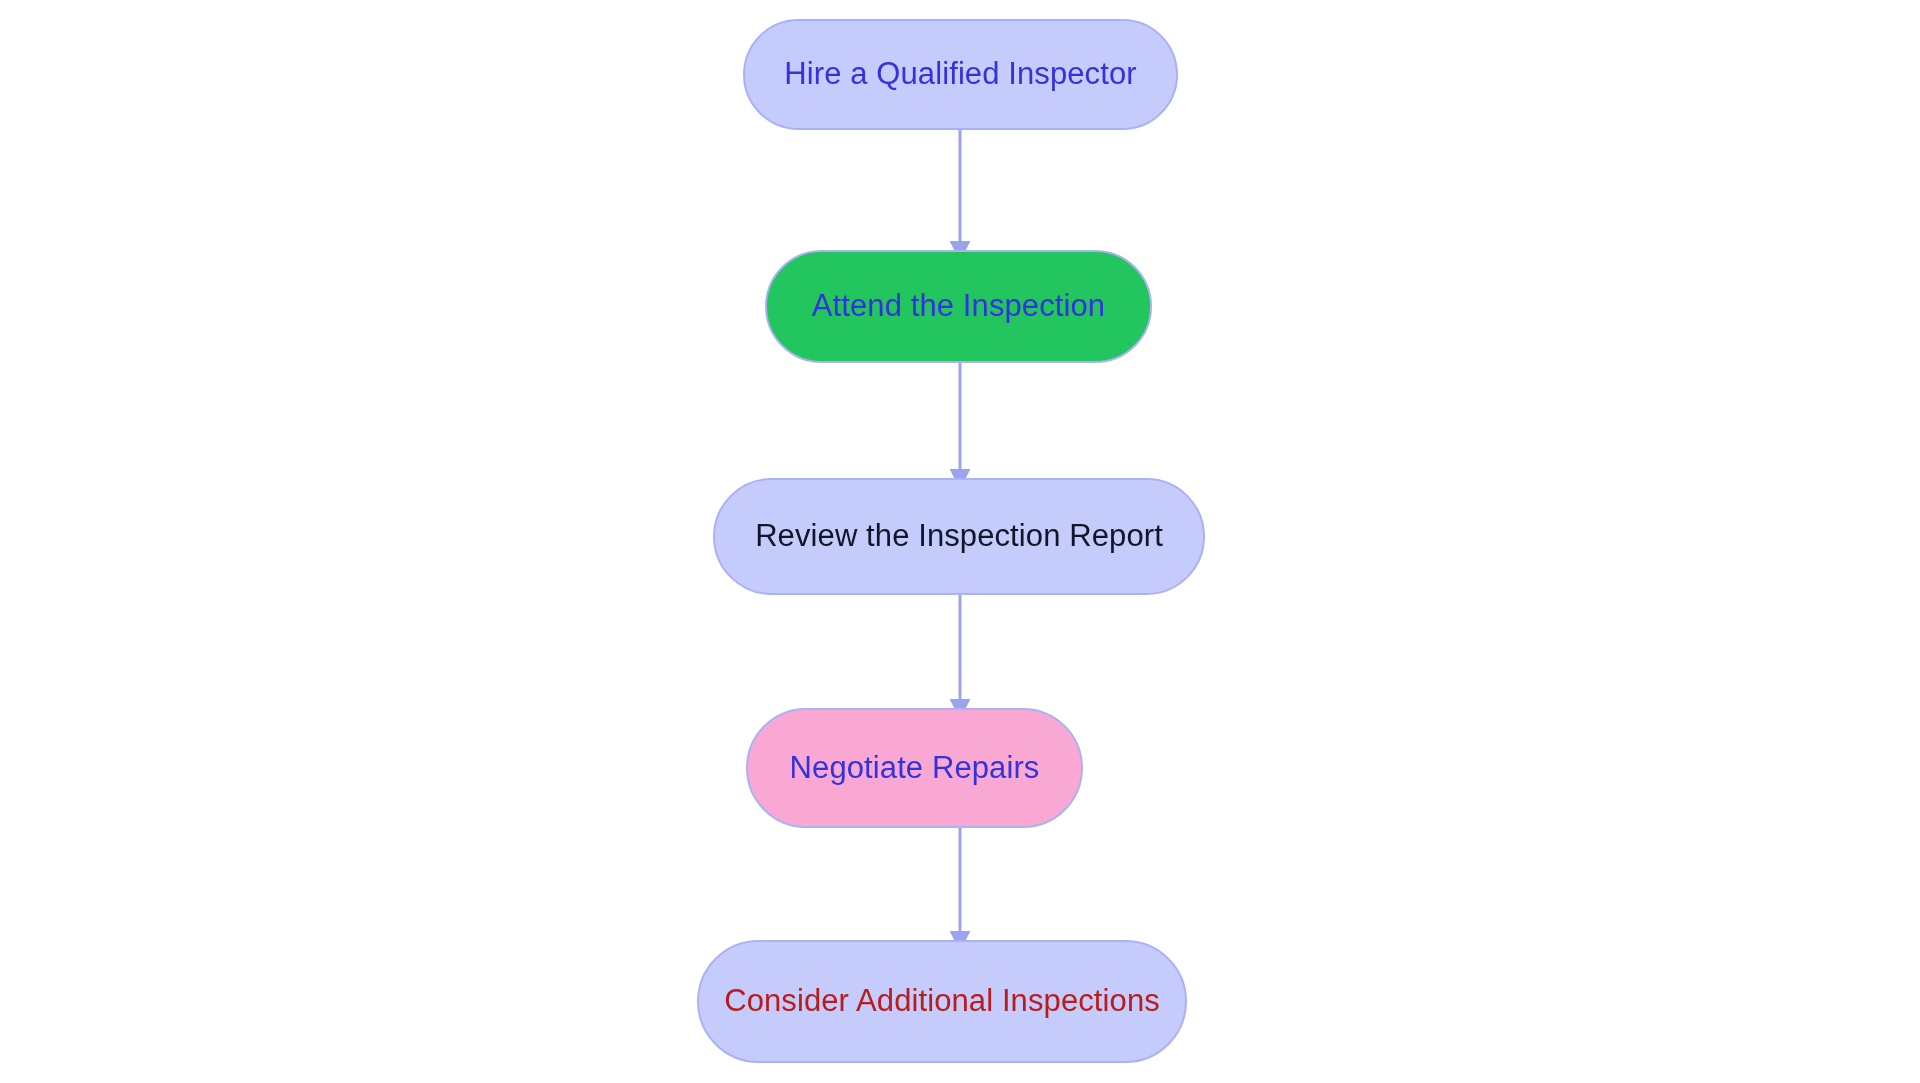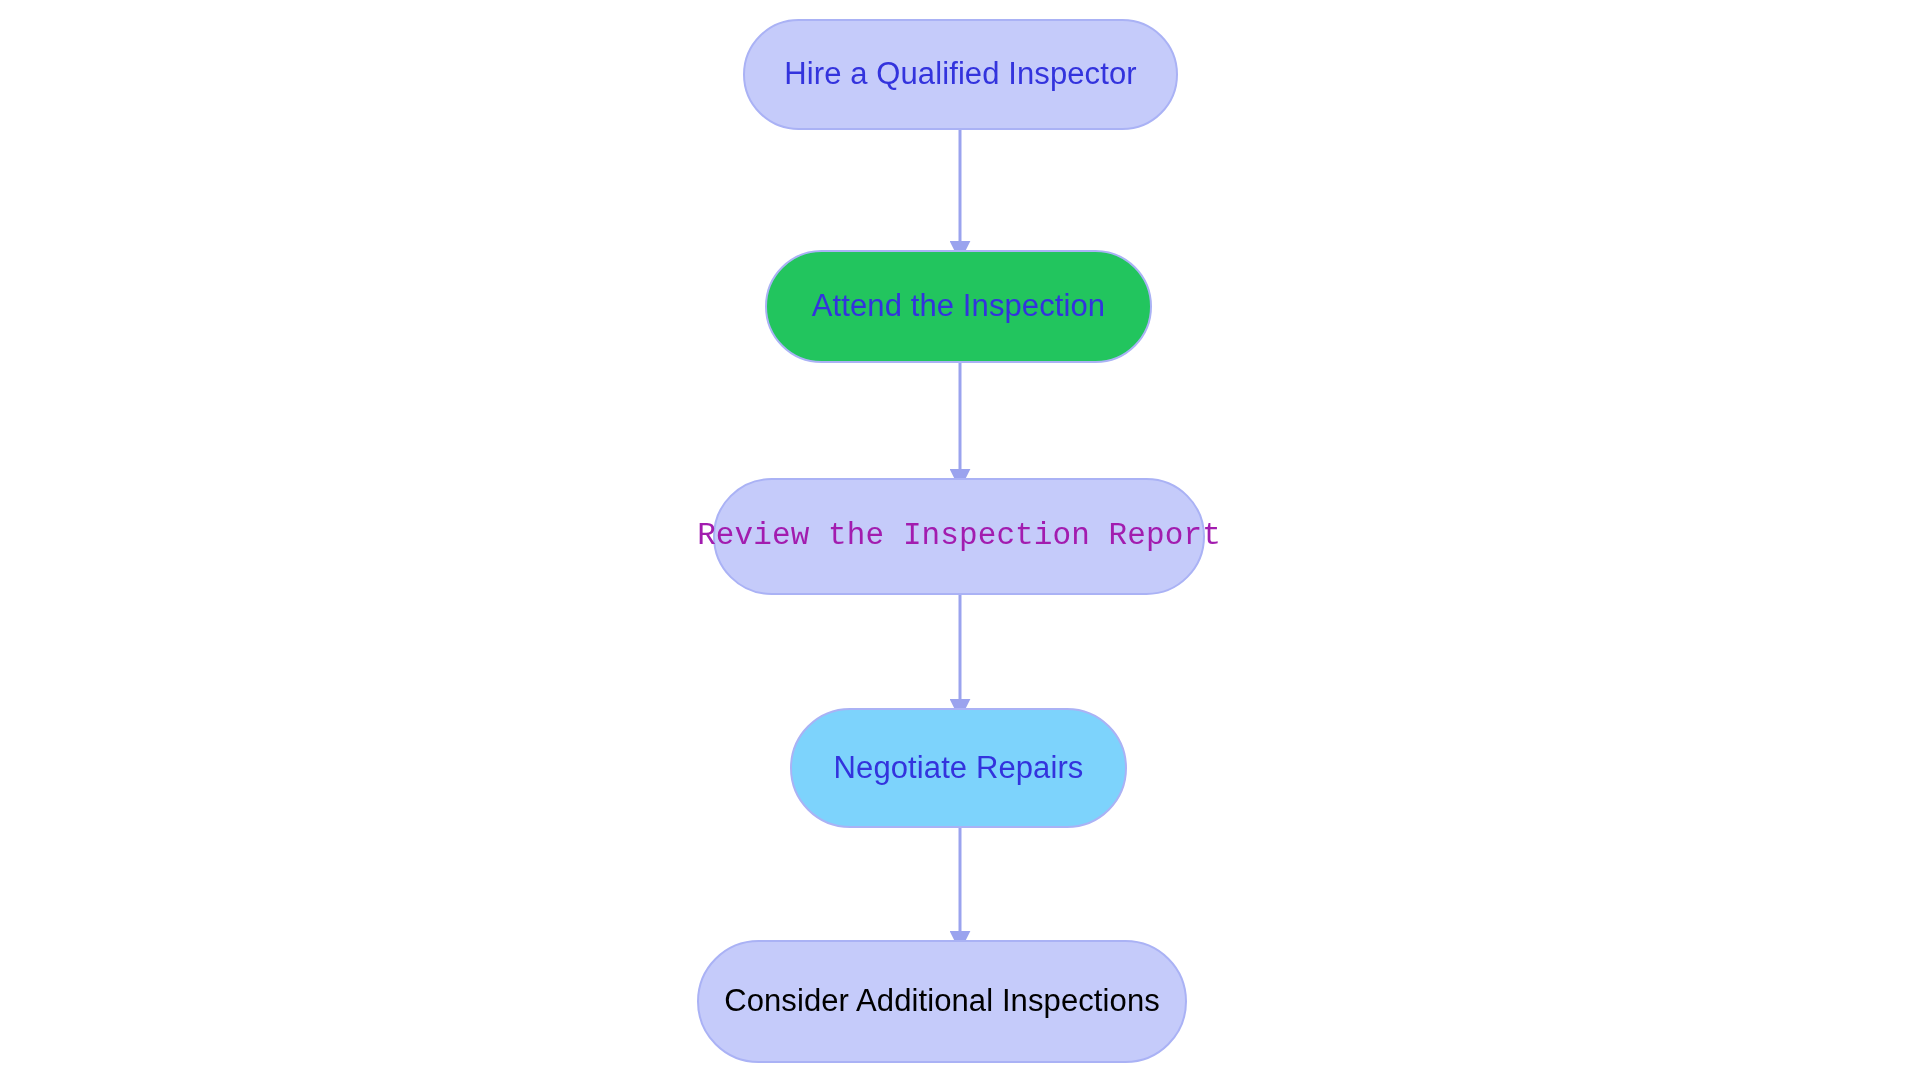--- a/index.html
+++ b/index.html
@@ -93,7 +93,7 @@
     </div>
 
     <div class="flow-node" id="node-2" style="left: 713px; top: 478px; width: 492px; height: 117px; background: rgb(197, 203, 250); border-color: rgb(170, 178, 245);">
-      <span class="node-label" style="color: #a21caf; font-family: Liberation Mono, monospace;">Review the Inspection Report</span>
+      <span class="node-label" style="color: #0f172a;">Review the Inspection Report</span>
     </div>
 
     <div class="flow-node" id="node-3" style="left: 790px; top: 708px; width: 337px; height: 120px; background: #7dd3fc; border-color: rgb(170, 178, 245);">

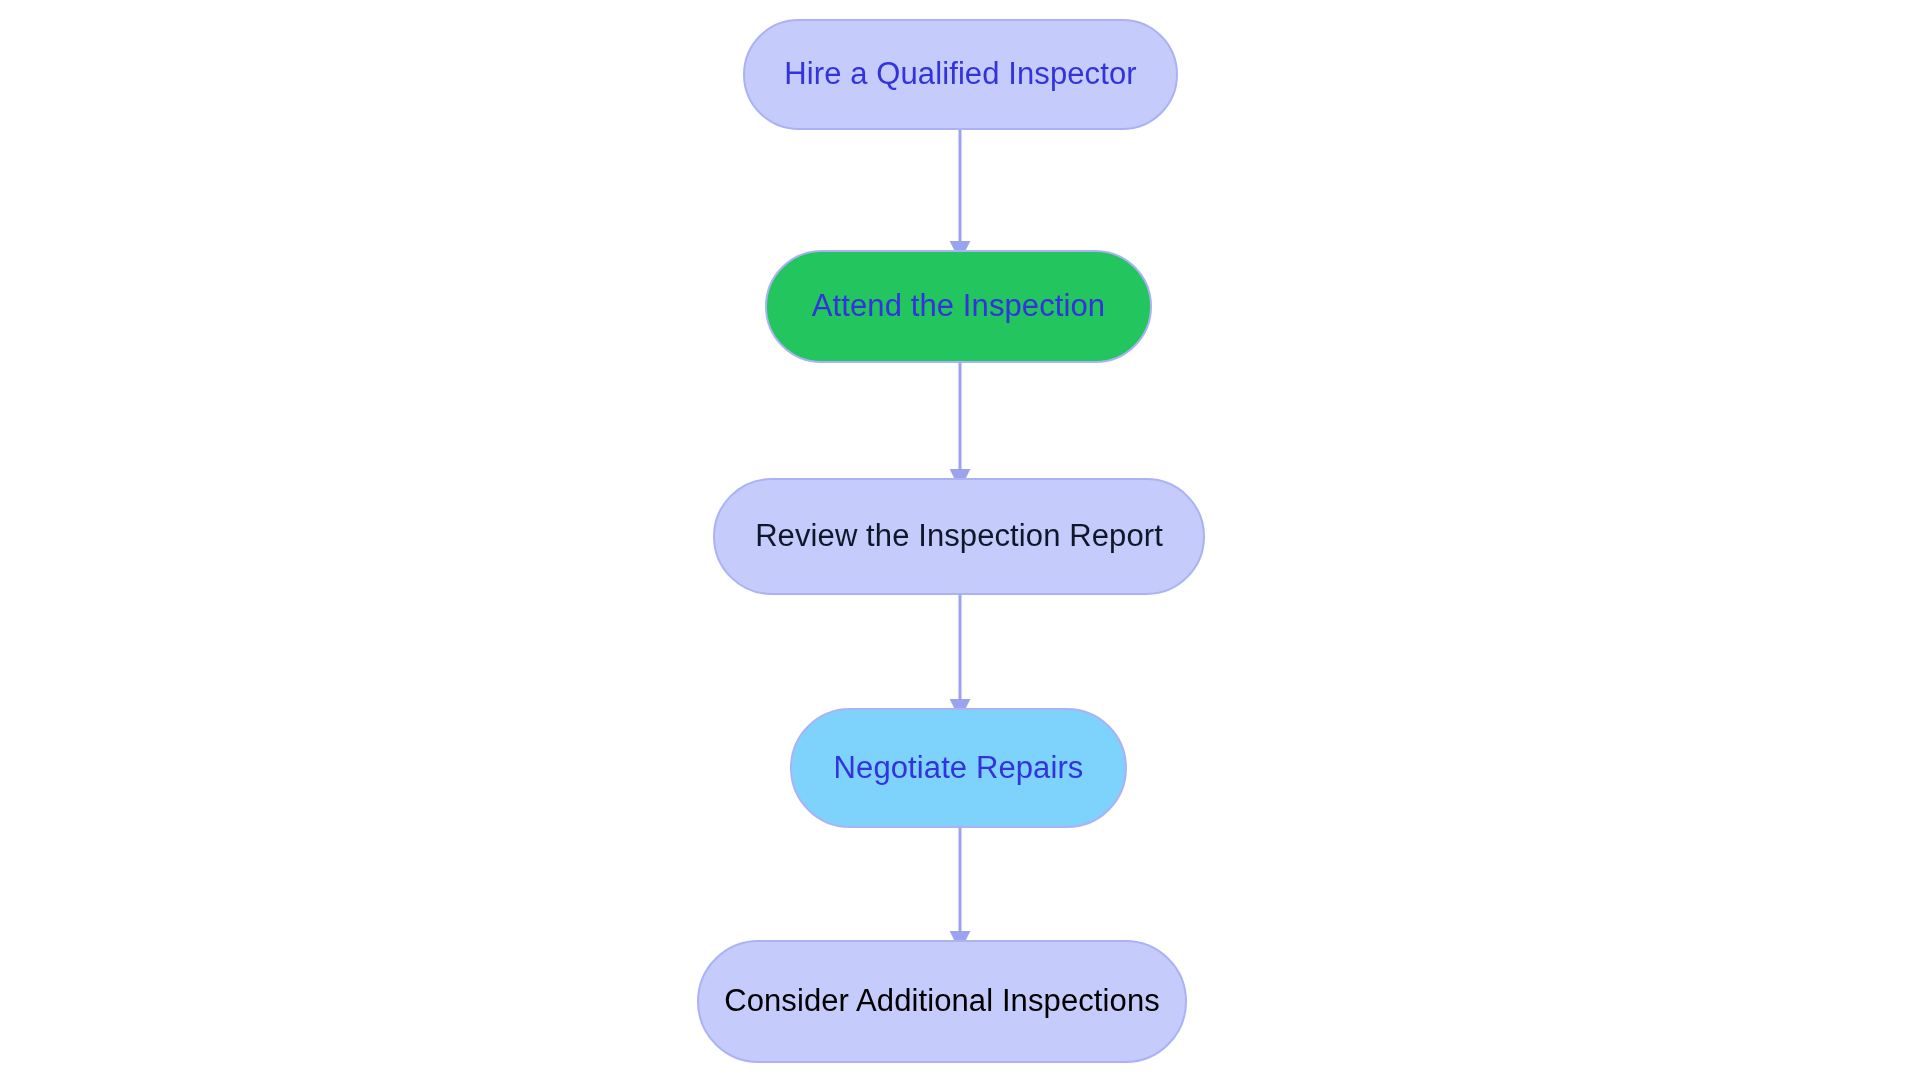--- a/index.html
+++ b/index.html
@@ -96,7 +96,7 @@
       <span class="node-label" style="color: #0f172a;">Review the Inspection Report</span>
     </div>
 
-    <div class="flow-node" id="node-3" style="left: 790px; top: 708px; width: 337px; height: 120px; background: #7dd3fc; border-color: rgb(170, 178, 245);">
+    <div class="flow-node" id="node-3" style="left: 746px; top: 708px; width: 337px; height: 120px; background: #f9a8d4; border-color: rgb(170, 178, 245);">
       <span class="node-label" style="color: rgb(51, 51, 221);">Negotiate Repairs</span>
     </div>
 

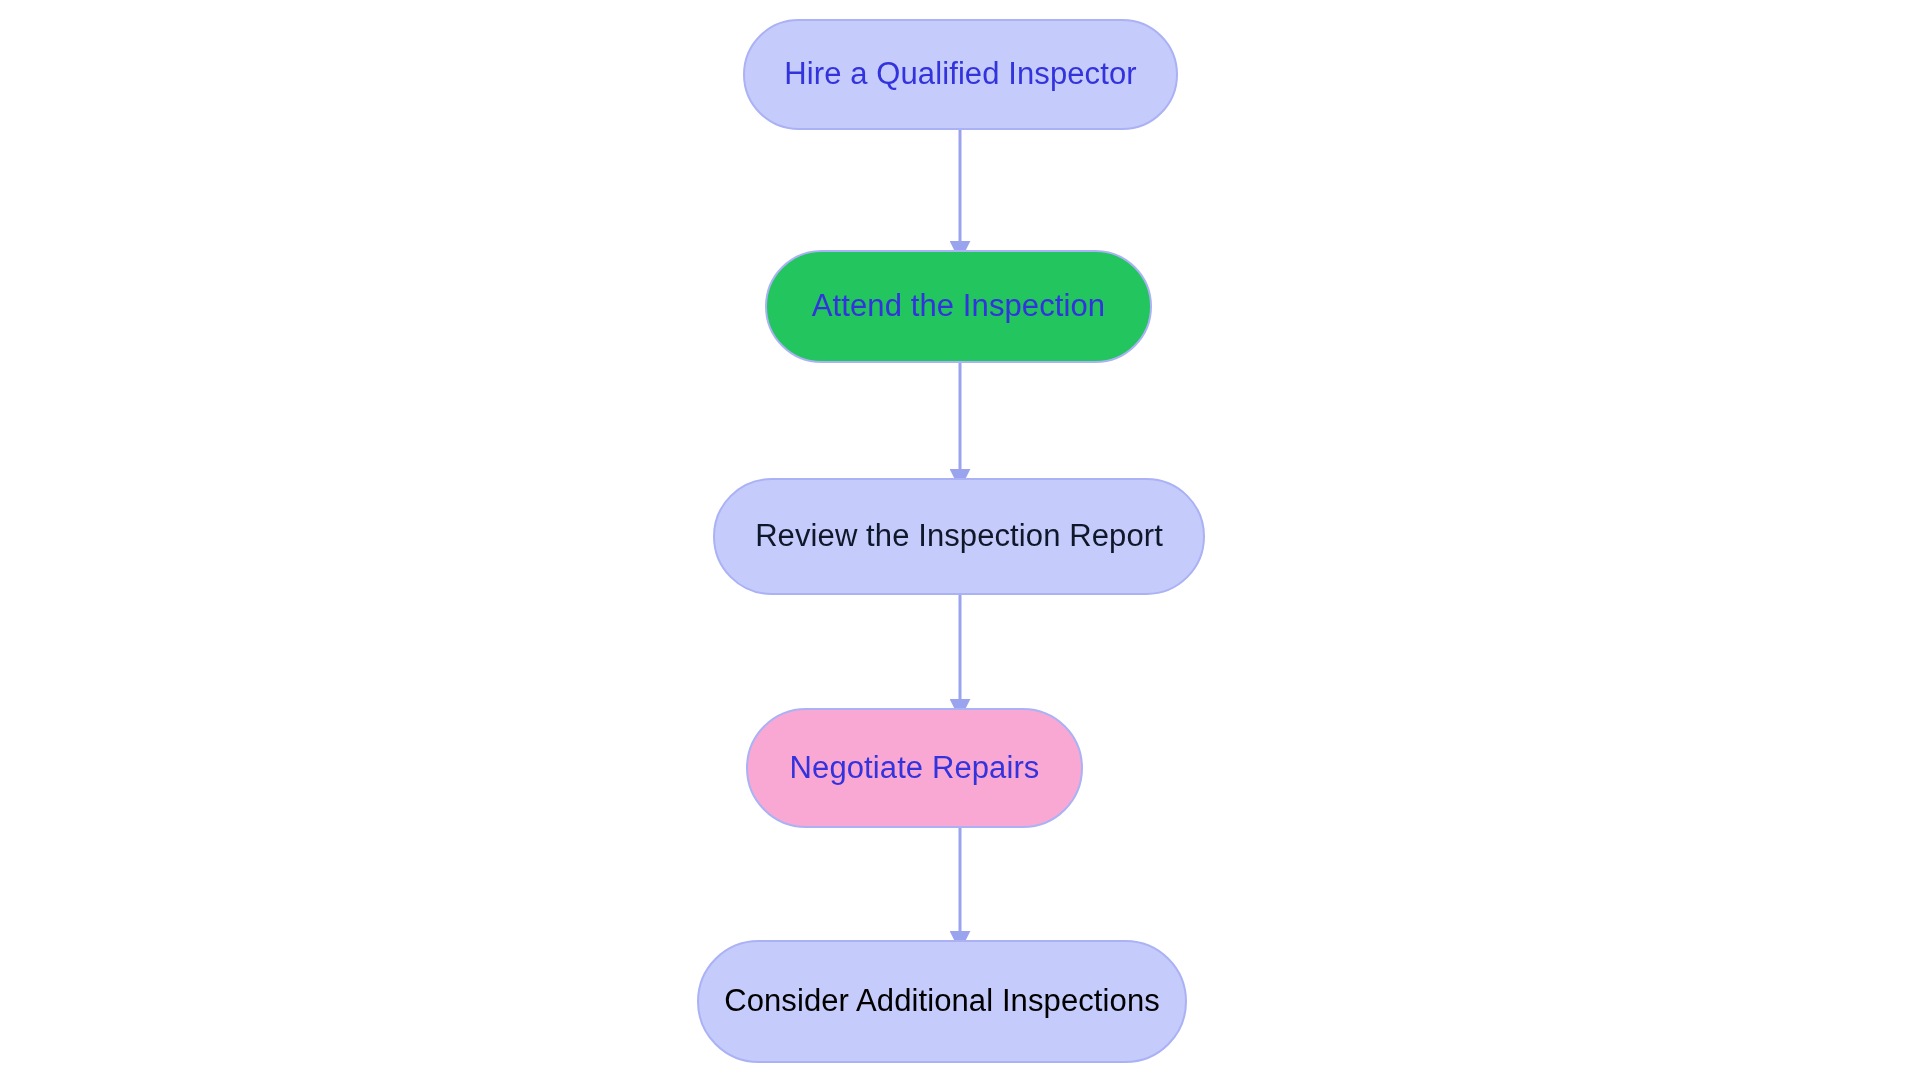--- a/index.html
+++ b/index.html
@@ -101,7 +101,7 @@
     </div>
 
     <div class="flow-node" id="node-4" style="left: 697px; top: 940px; width: 490px; height: 123px; background: rgb(197, 203, 250); border-color: rgb(170, 178, 245);">
-      <span class="node-label" style="color: #000000;">Consider Additional Inspections</span>
+      <span class="node-label" style="color: #b91c1c;">Consider Additional Inspections</span>
     </div>
 
   </div>

